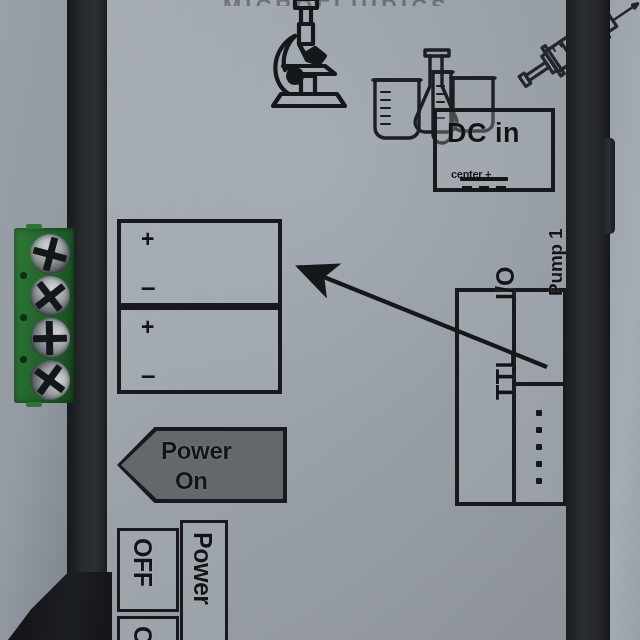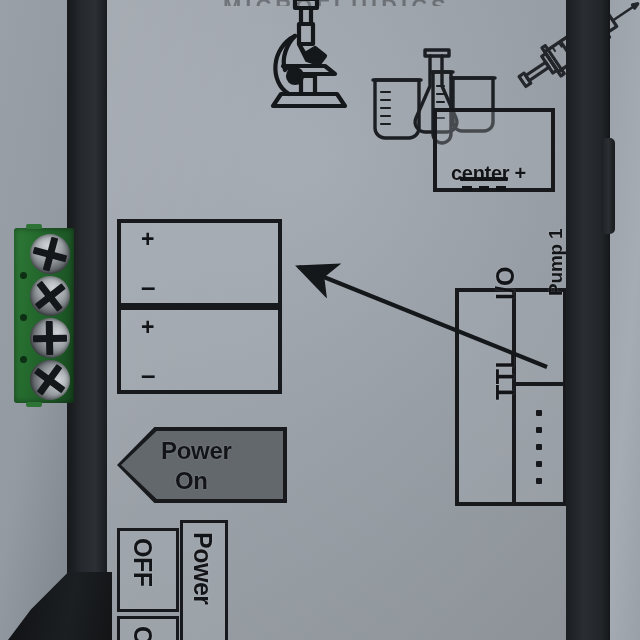--- a/index.html
+++ b/index.html
@@ -347,6 +347,7 @@
     </svg>
 
     <div class="sbox" id="dc-in-box"></div>
+    <div class="lbl" id="dc-in-title">DC in</div>
     <div class="lbl" id="dc-in-sub">center +</div>
     <div class="polarity">
       <div class="bar"></div>

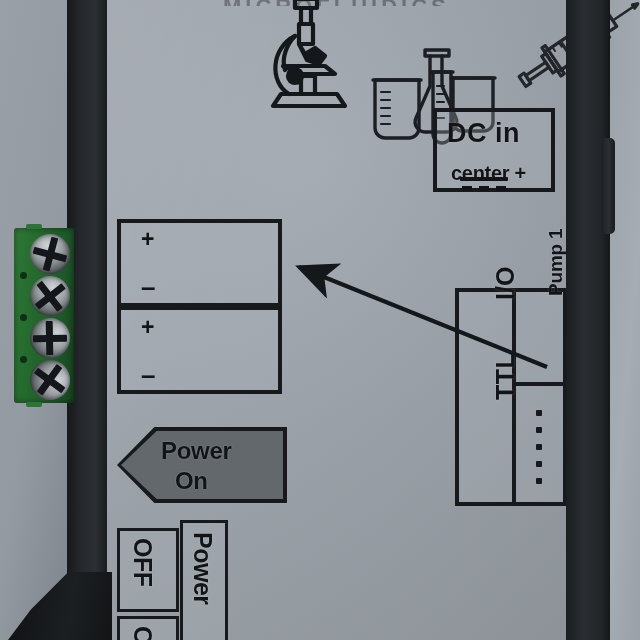--- a/index.html
+++ b/index.html
@@ -98,7 +98,7 @@
   
   #dc-in-box { left: 328px; top: 108px; width: 122px; height: 84px; }
   #dc-in-title { left: 342px; top: 118px; font-size: 27px; letter-spacing: 0.5px; }
-  #dc-in-sub  { left: 346px; top: 162px; font-size: 20px; letter-spacing: -0.3px; }
+  #dc-in-sub  { left: 346px; top: 168px; font-size: 11px; letter-spacing: -0.3px; }
   .polarity {
     position: absolute;
     left: 355px; top: 177px;

